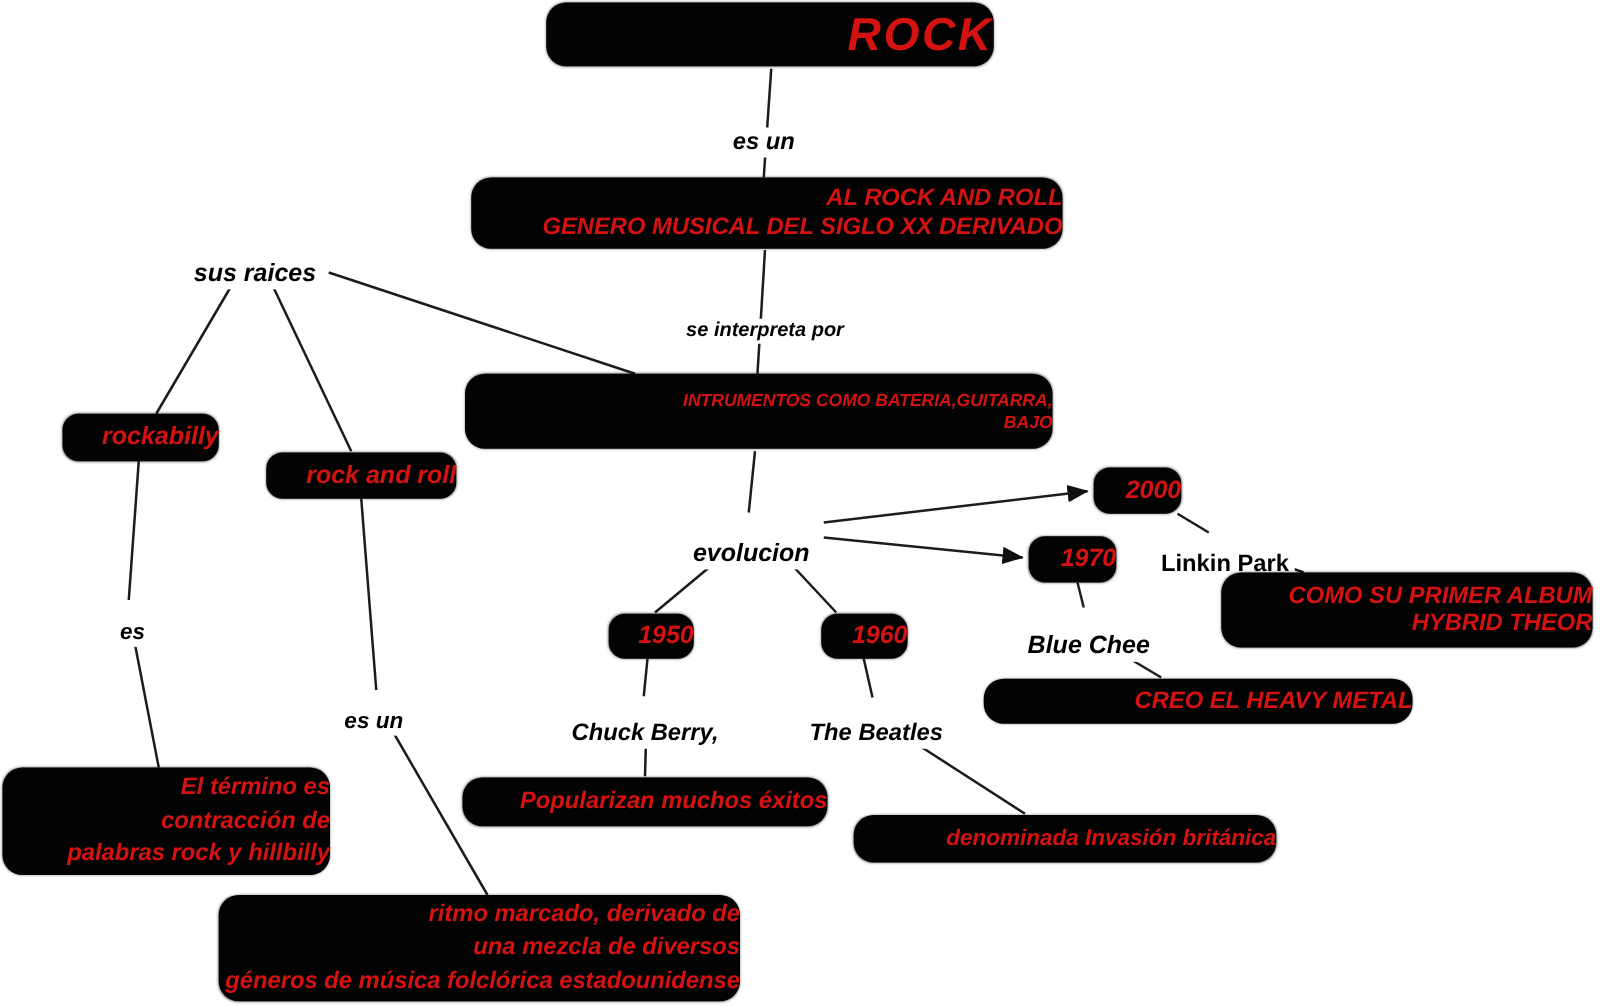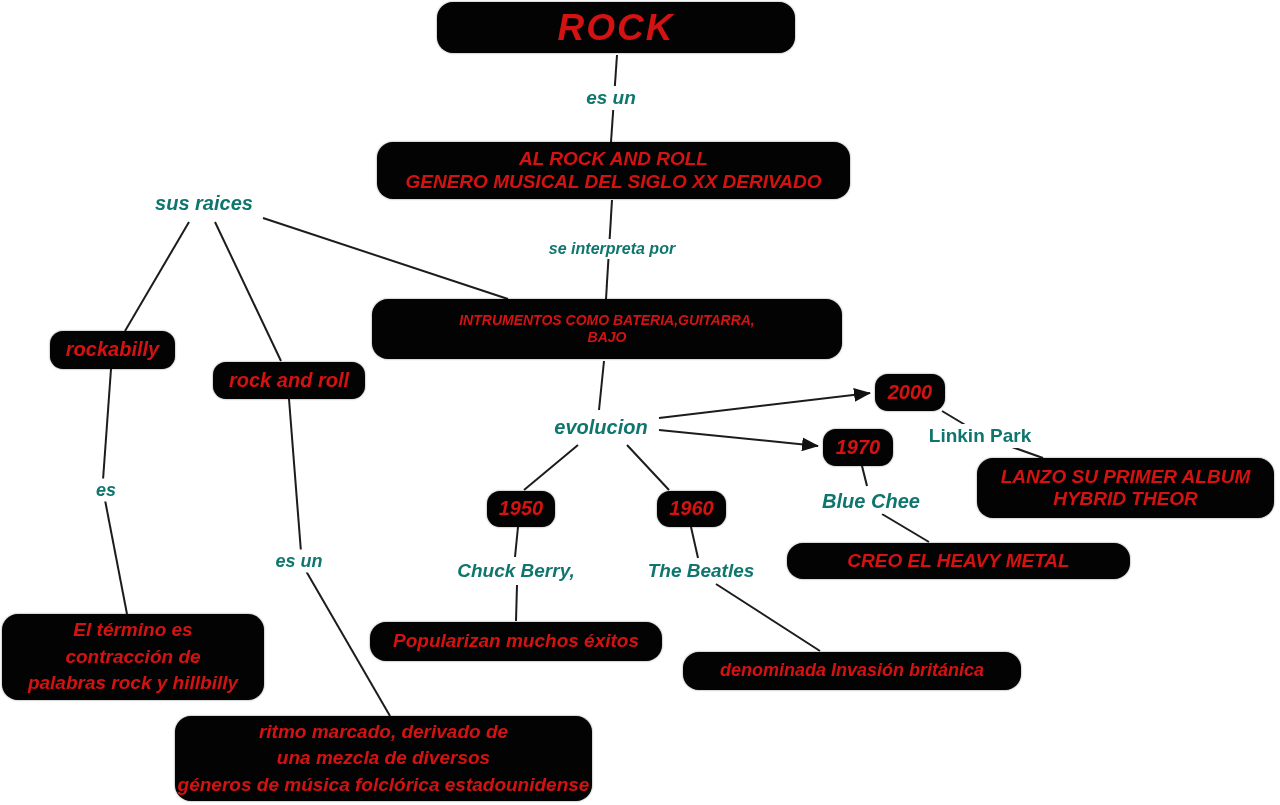--- a/index.html
+++ b/index.html
@@ -26,7 +26,7 @@
     font-style: italic;
     display: flex;
     flex-direction: column;
-    align-items: center;
+    align-items: flex-end;
     justify-content: center;
     text-align: center;
     z-index: 3;

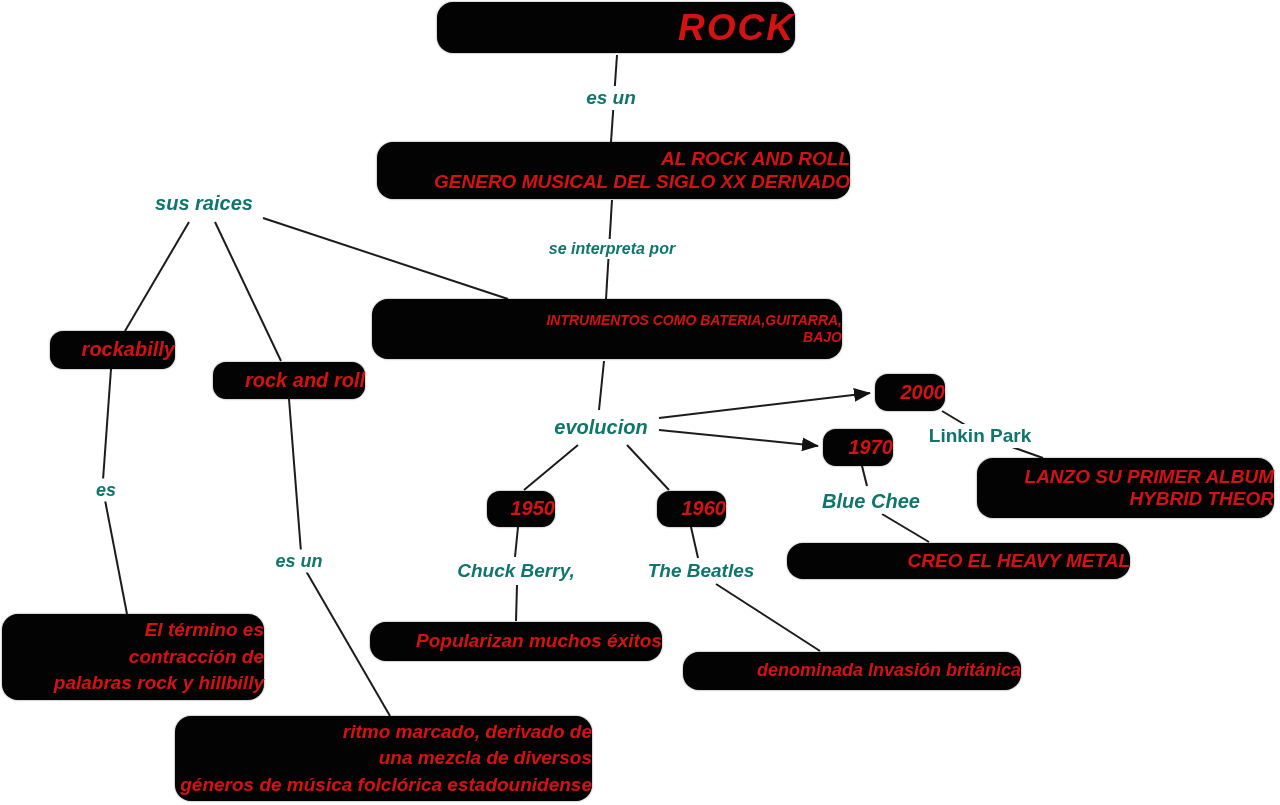--- a/index.html
+++ b/index.html
@@ -38,7 +38,7 @@
   .edge-label {
     position: absolute;
     transform: translate(-50%, -50%);
-    color: #0f766e;
+    color: #000000;
     font-weight: bold;
     font-style: italic;
     background: #ffffff;
@@ -46,6 +46,7 @@
     z-index: 2;
     white-space: nowrap;
     text-align: center;
+    margin-top: 16px;
   }
   .edge-label.upright { font-style: normal; }
 </style>

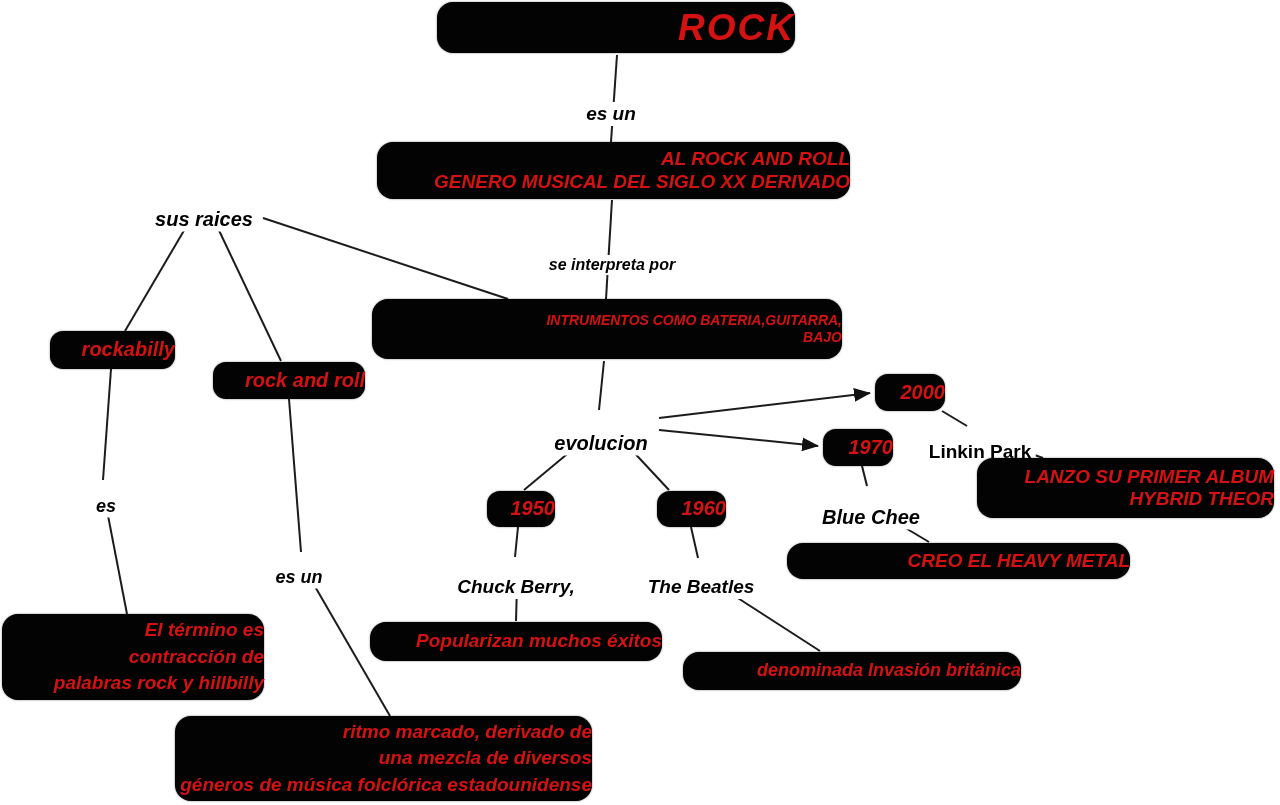--- a/index.html
+++ b/index.html
@@ -135,7 +135,7 @@
   </div>
 
   <div class="node" style="left:977px; top:458px; width:297px; height:60px; font-size:19px;">
-    <div>LANZO SU PRIMER ALBUM</div>
+    <div>COMO SU PRIMER ALBUM</div>
     <div>HYBRID THEOR</div>
   </div>
 

